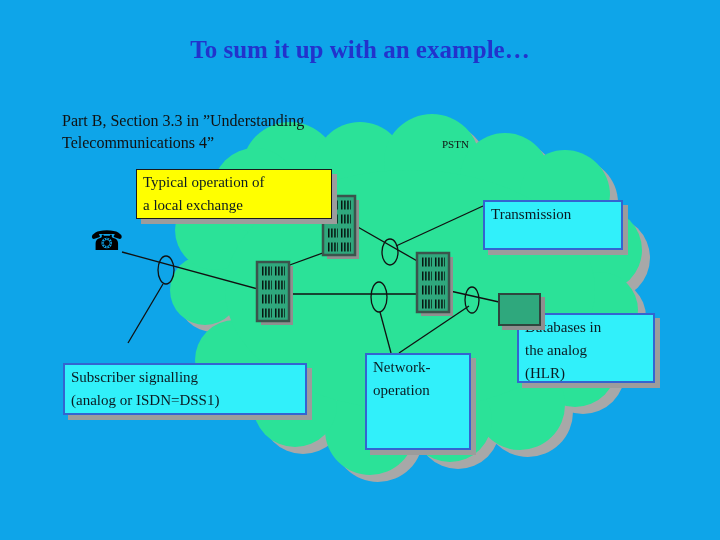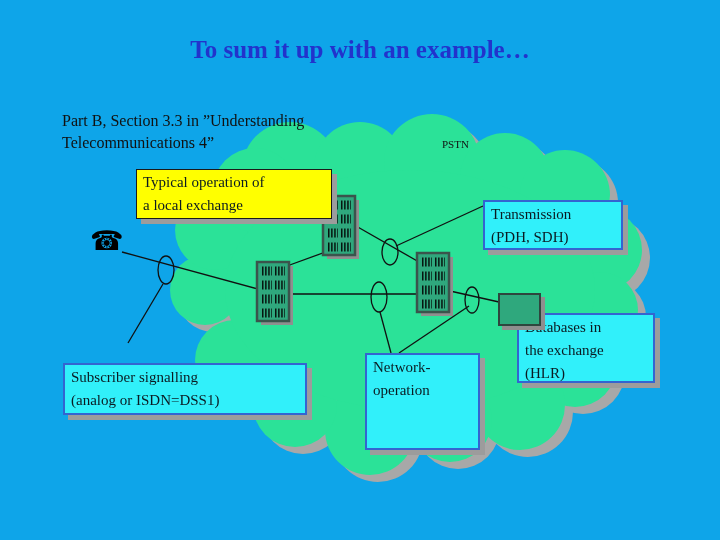--- a/index.html
+++ b/index.html
@@ -144,7 +144,6 @@
 
   <div class="callout box-transmission">
     <div>Transmission</div>
-    <div>(PDH, SDH)</div>
   </div>
 
   <div class="callout box-subscriber">

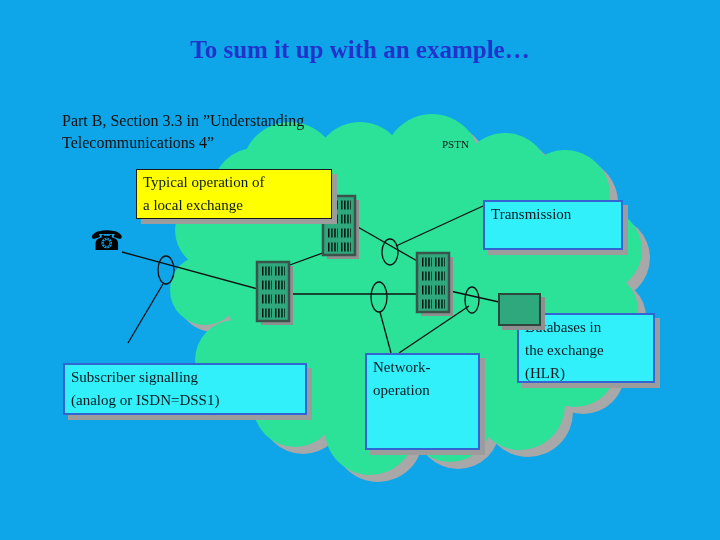--- a/index.html
+++ b/index.html
@@ -158,7 +158,7 @@
 
   <div class="callout box-databases">
     <div>Databases in</div>
-    <div>the exchange</div>
+    <div>the analog</div>
     <div>(HLR)</div>
   </div>
 

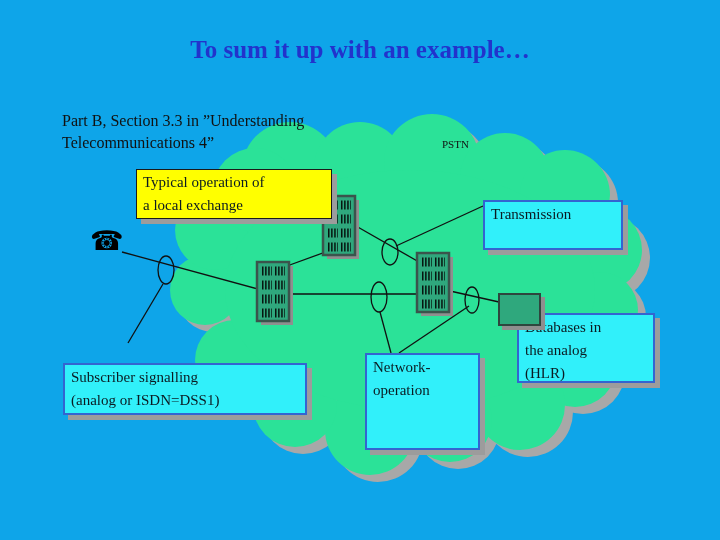--- a/index.html
+++ b/index.html
@@ -42,7 +42,7 @@
   .box-typical      { left:136px; top:169px; width:196px; height:50px; }
   .box-transmission { left:483px; top:180px; width:140px; height:50px;margin-top:20px; }
   .box-subscriber   { left:63px;  top:343px; width:244px; height:52px;margin-top:20px; }
-  .box-network      { left:365px; top:353px; width:115px; height:97px; }
+  .box-network      { left:365px; top:353px; width:106px; height:97px; }
   .box-databases    { left:517px; top:313px; width:138px; height:70px; }
 </style>
 </head>

